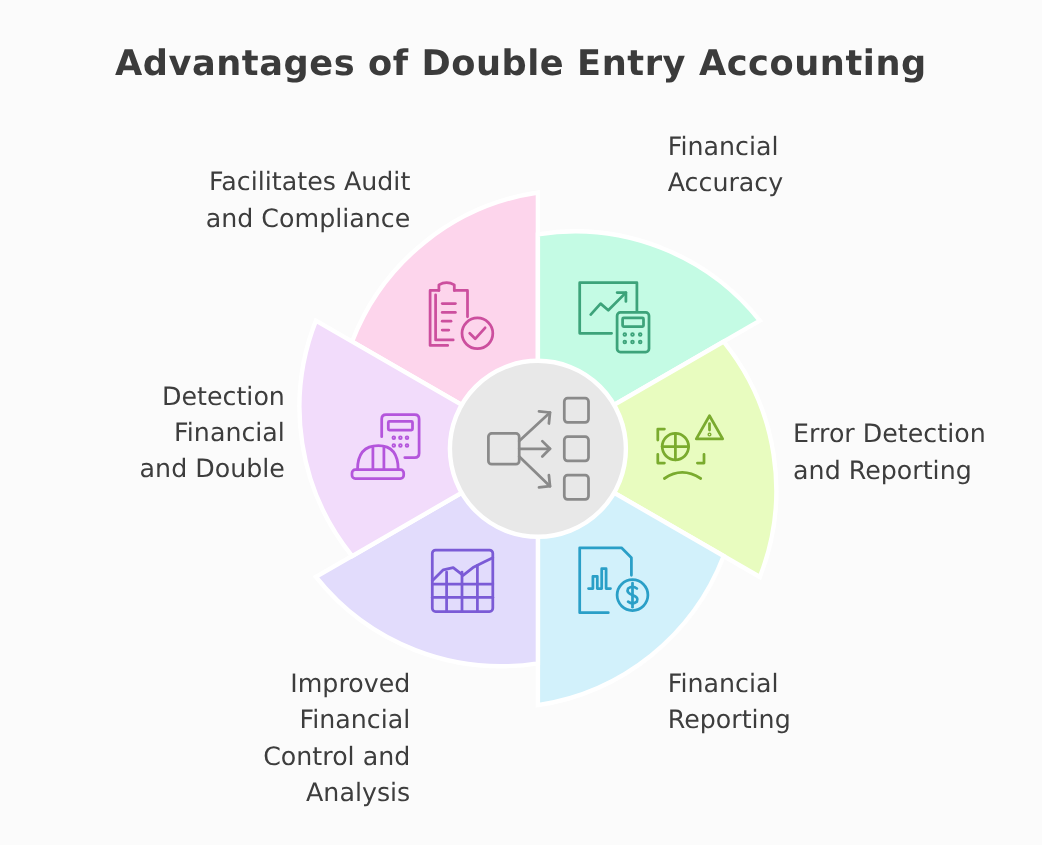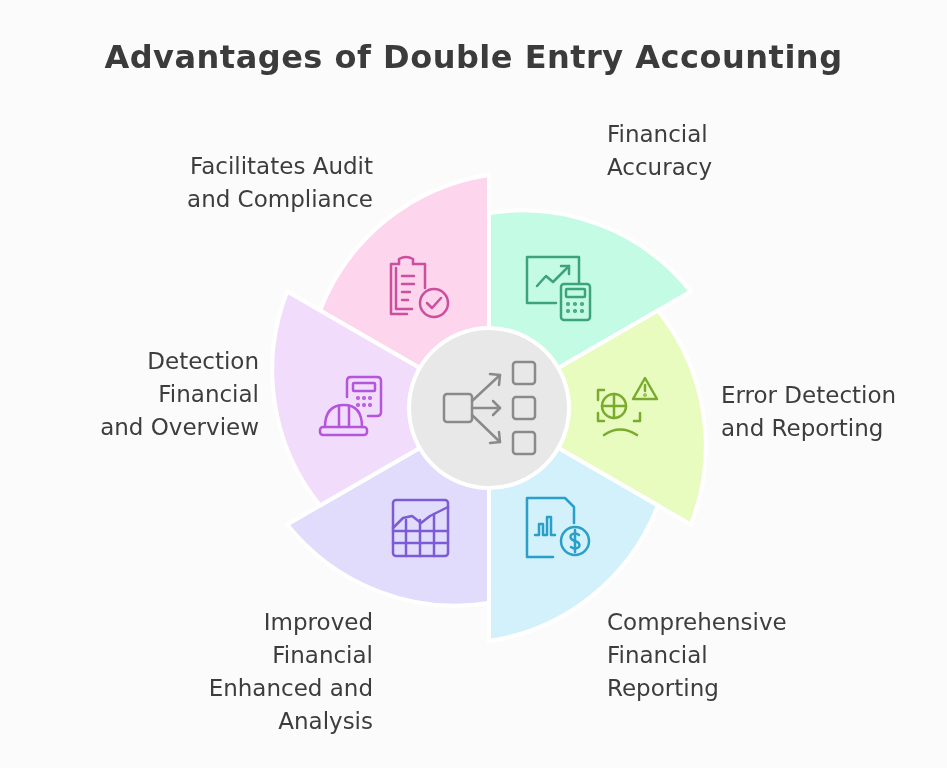--- a/index.html
+++ b/index.html
@@ -151,7 +151,7 @@
 <div class="label right" style="right:688px; top:345px;">
   <span>Detection</span>
   <span>Financial</span>
-  <span>and Overview</span>
+  <span>and Double</span>
 </div>
 
 </body></html>

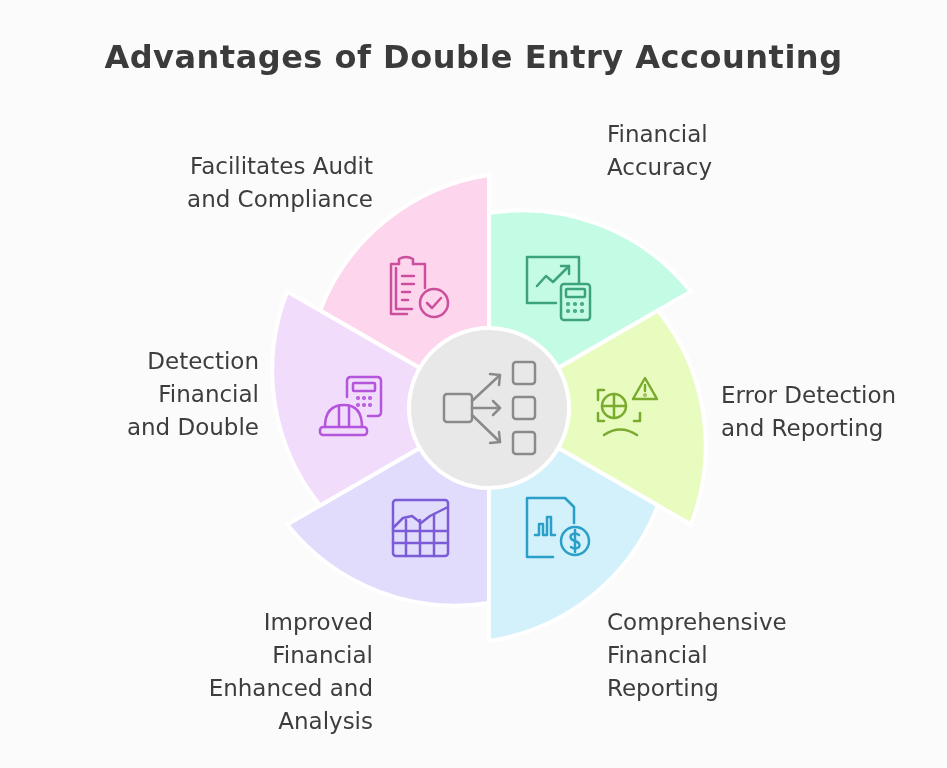--- a/index.html
+++ b/index.html
@@ -136,7 +136,6 @@
 </div>
 
 <div class="label left" style="left:607px; top:606px;">
-  <span>Comprehensive</span>
   <span>Financial</span>
   <span>Reporting</span>
 </div>

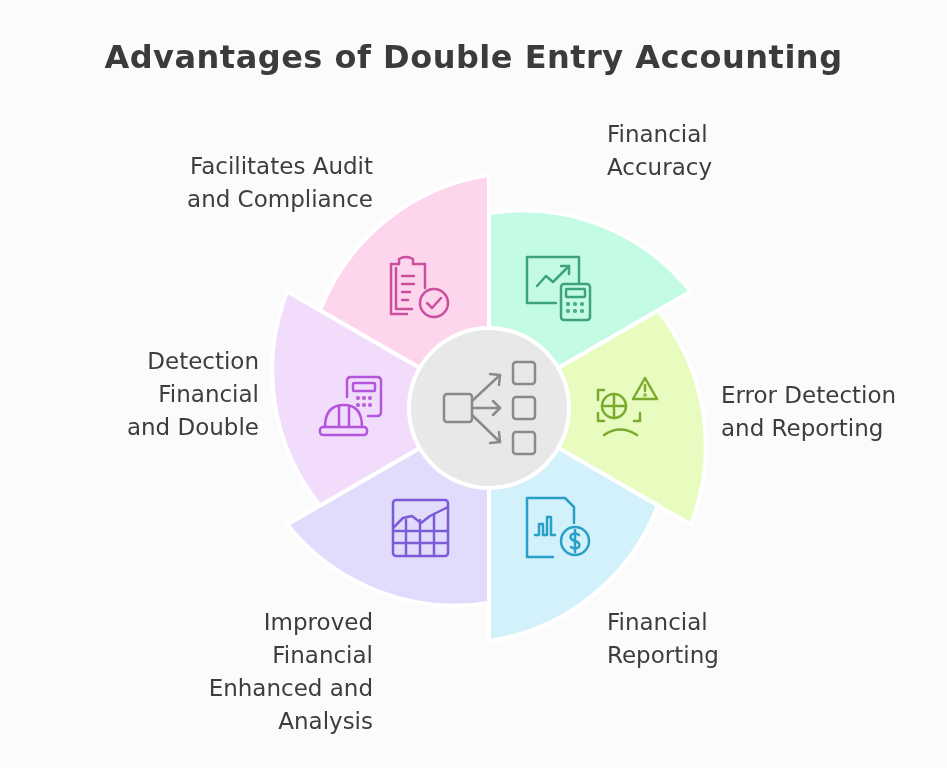--- a/index.html
+++ b/index.html
@@ -143,7 +143,7 @@
 <div class="label right" style="right:574px; top:606px;">
   <span>Improved</span>
   <span>Financial</span>
-  <span>Enhanced and</span>
+  <span>Control and</span>
   <span>Analysis</span>
 </div>
 

